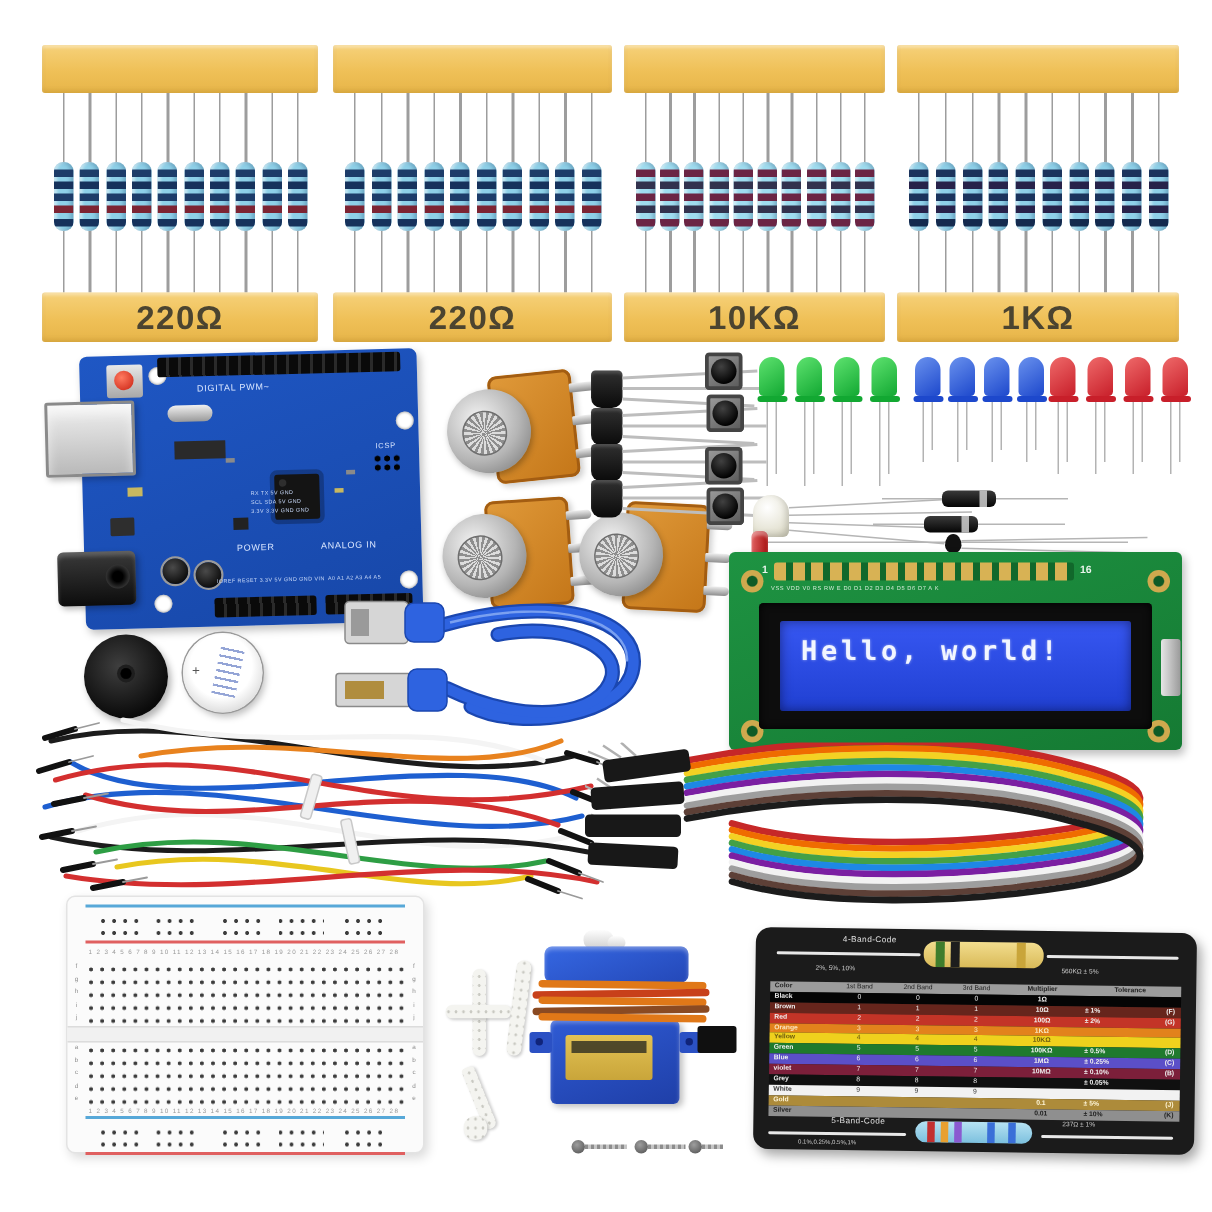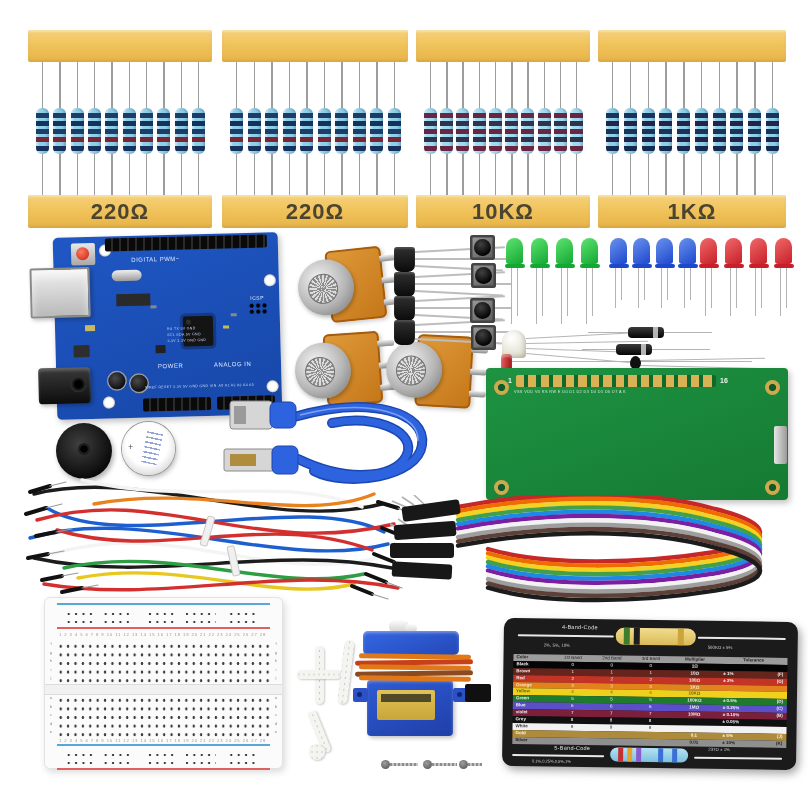--- a/index.html
+++ b/index.html
@@ -835,6 +835,11 @@
     <div class="lcd-pins"></div>
     <div class="lcd-pinnum" style="left:234px;top:9px">16</div>
     <div class="lcd-pinlabels">VSS VDD V0 RS RW E D0 D1 D2 D3 D4 D5 D6 D7 A K</div>
+    <div class="lcd-bezel">
+      <div class="lcd-screen">
+        <div class="lcd-text">Hello, world!</div>
+      </div>
+    </div>
     <div class="lcd-tab"></div>
   </div>
 

